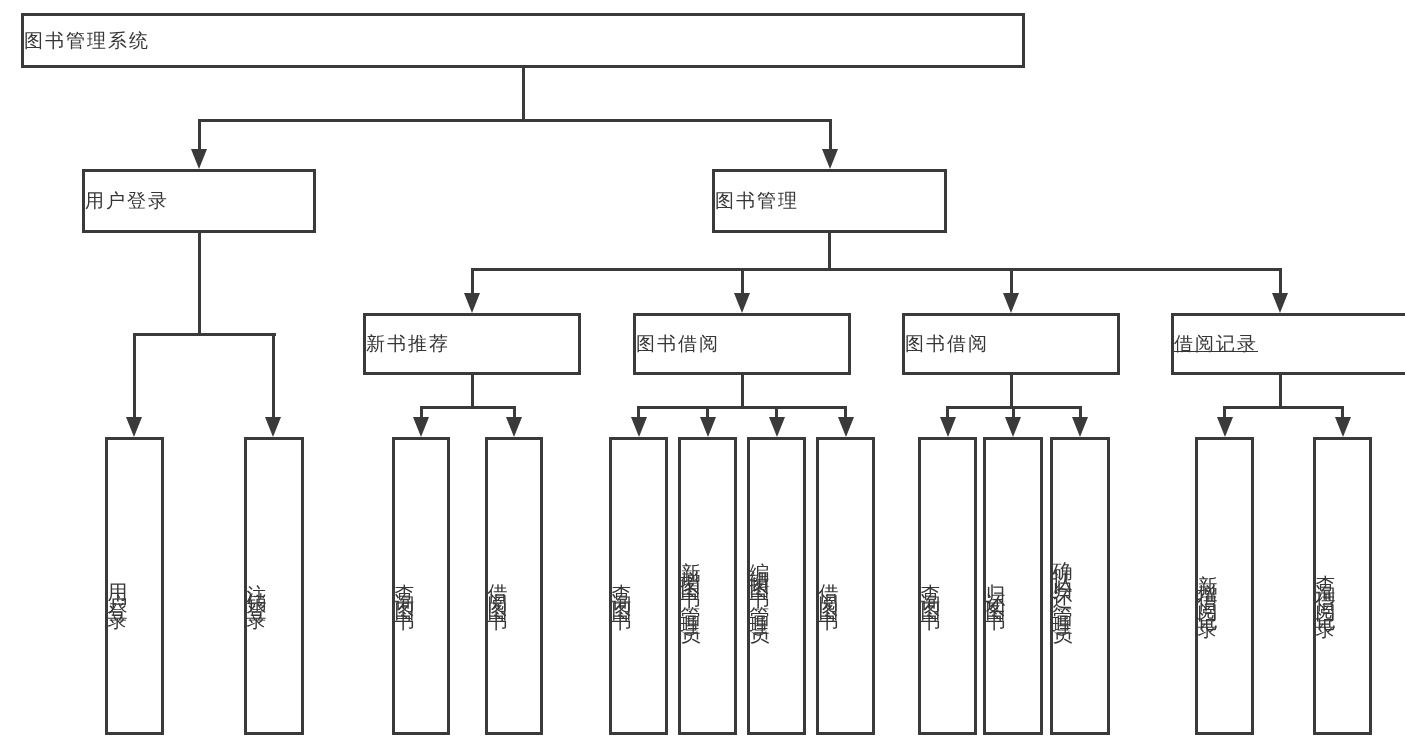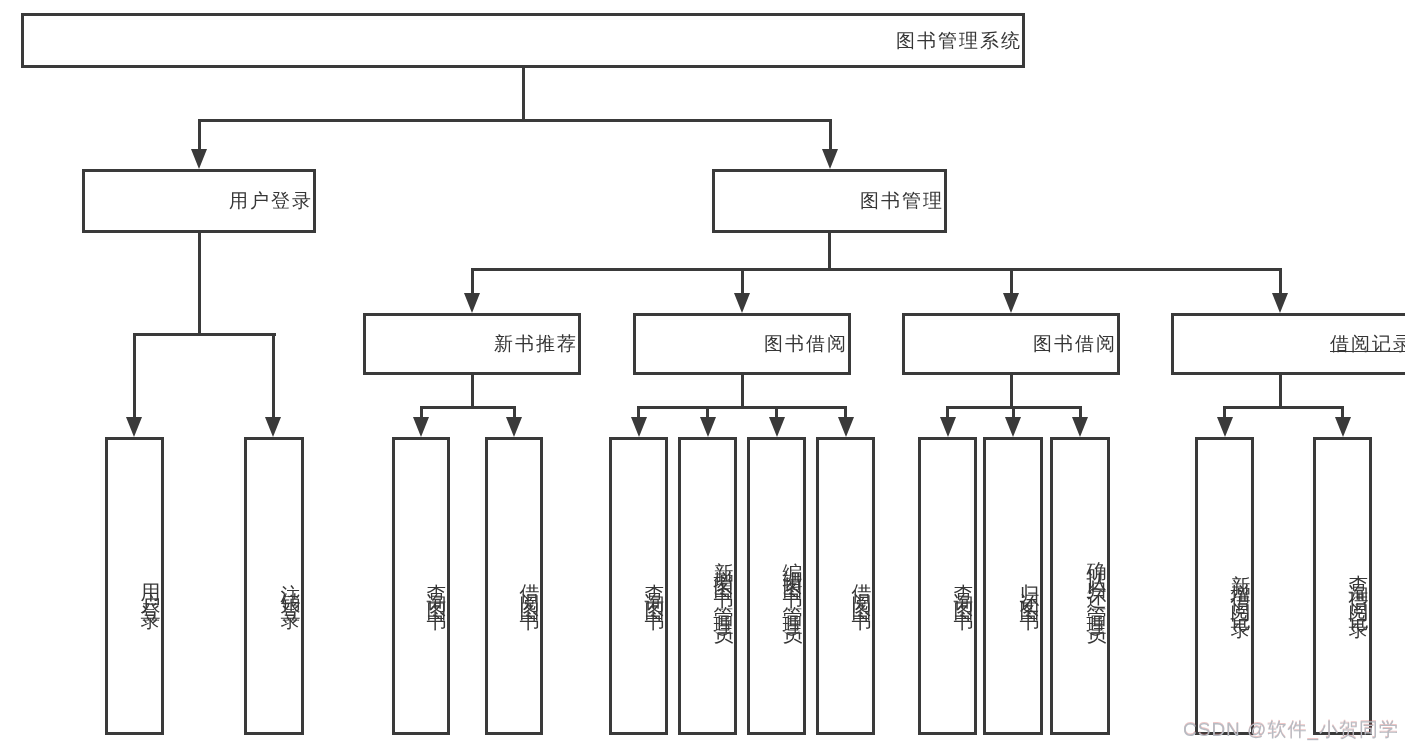--- a/index.html
+++ b/index.html
@@ -14,7 +14,7 @@
   .canvas{position:relative;width:1405px;height:747px;background:var(--bg);overflow:hidden;}
 
   .box{position:absolute;border:3px solid var(--line);background:#fff;
-    display:flex;align-items:center;justify-content:flex-end;color:var(--text);}
+    display:flex;align-items:center;justify-content:flex-start;color:var(--text);}
   .hlabel{font-size:19px;letter-spacing:2px;color:var(--text);white-space:nowrap;}
   .vbox .vlabel{writing-mode:vertical-rl;text-orientation:mixed;
     font-size:20px;letter-spacing:9px;line-height:1;color:var(--text);}

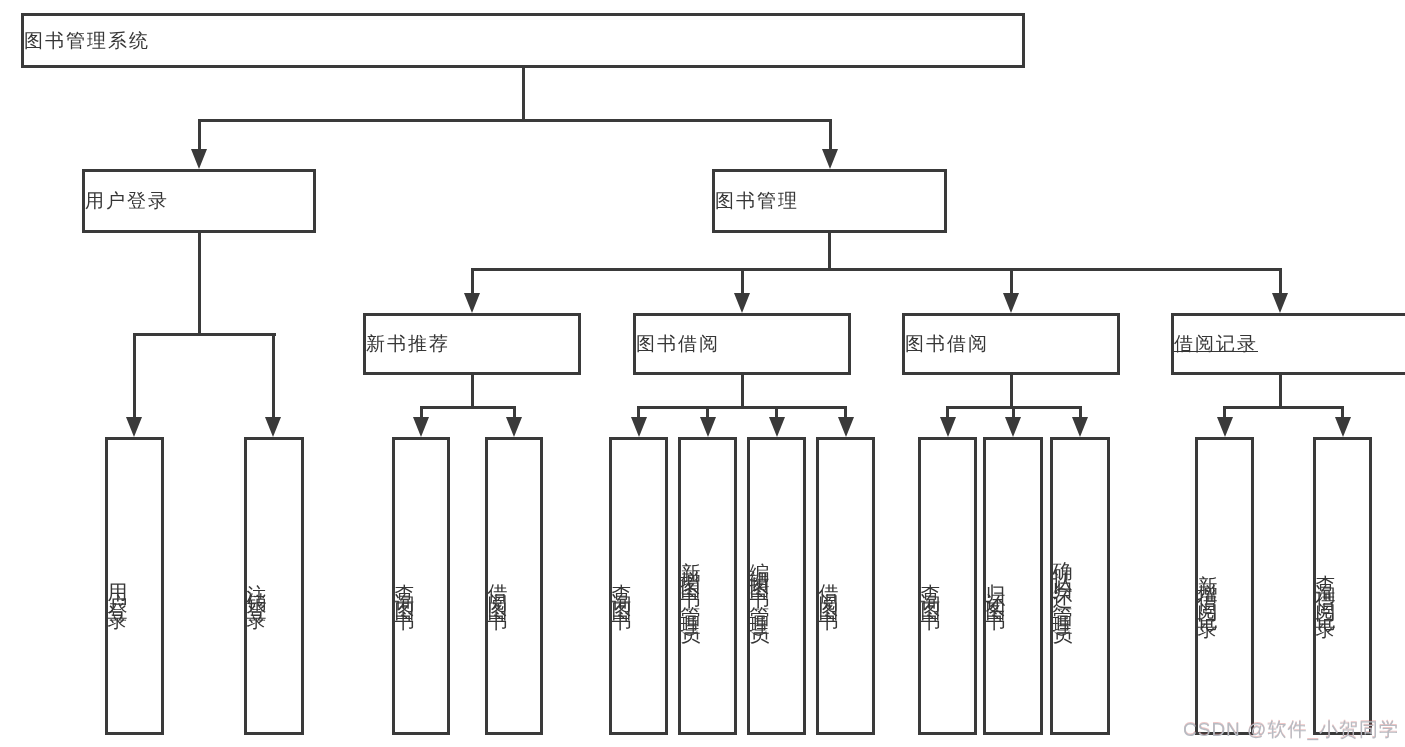--- a/index.html
+++ b/index.html
@@ -162,7 +162,6 @@
   <div class="ah" style="left:1216.5px;top:417px;"></div>
   <div class="ah" style="left:1334.5px;top:417px;"></div>
 
-  <div class="watermark">CSDN @软件_小贺同学</div>
 </div>
 
 </body></html>

